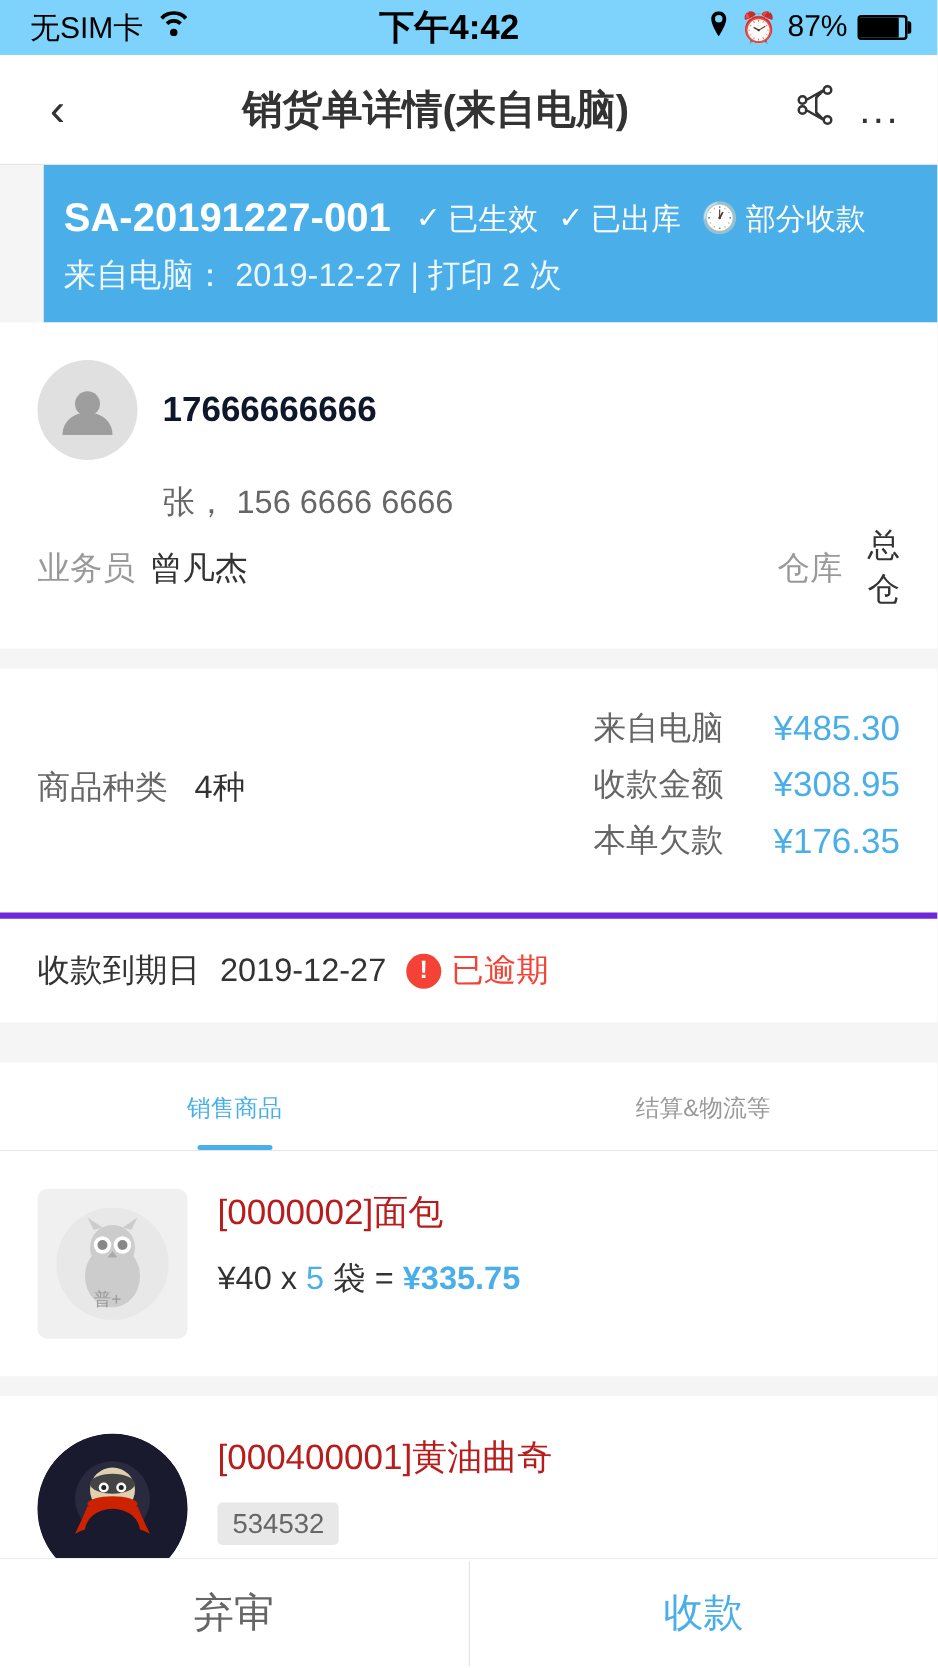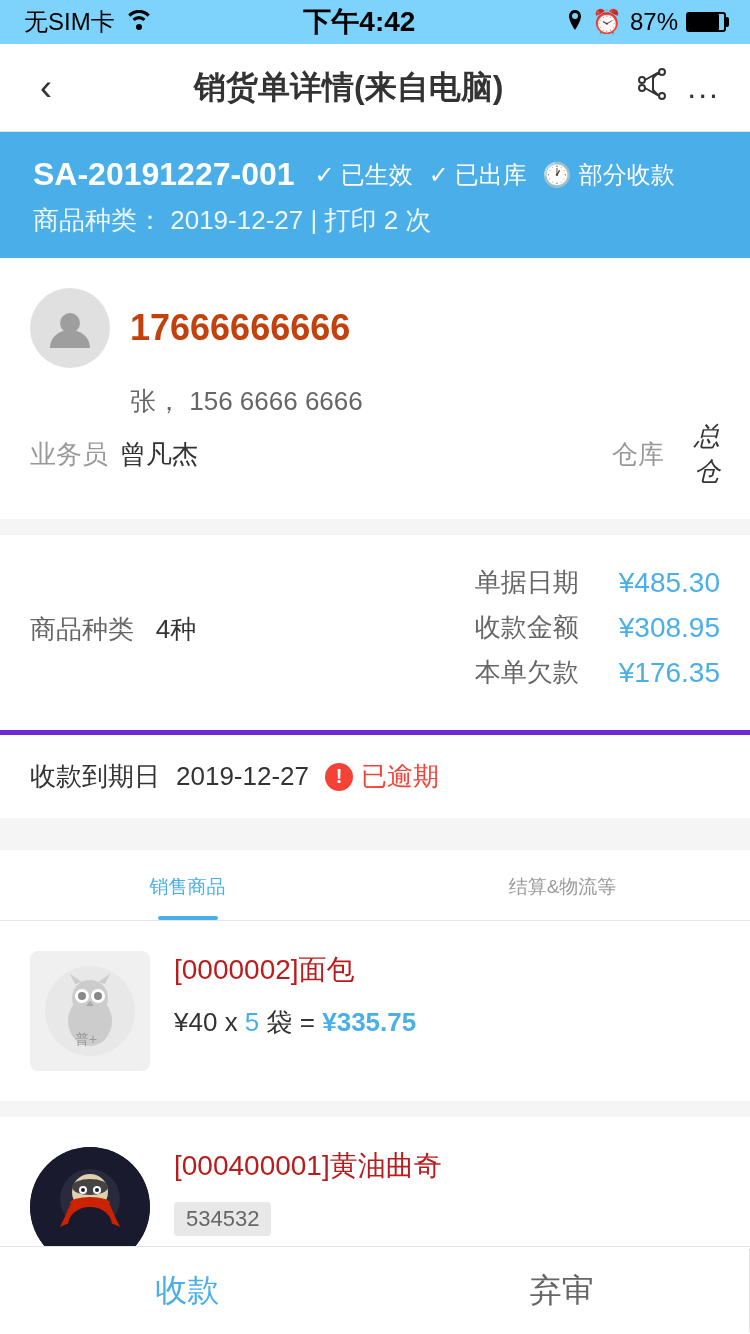--- a/index.html
+++ b/index.html
@@ -88,8 +88,9 @@
     
     .order-header {
       background: #4AAFE8;
-      padding: 24px 33px 20px;
+      padding: 24px 16px 20px;
       color: #fff;
+      margin-left: 35px;
     }
     .order-header-top {
       display: flex;

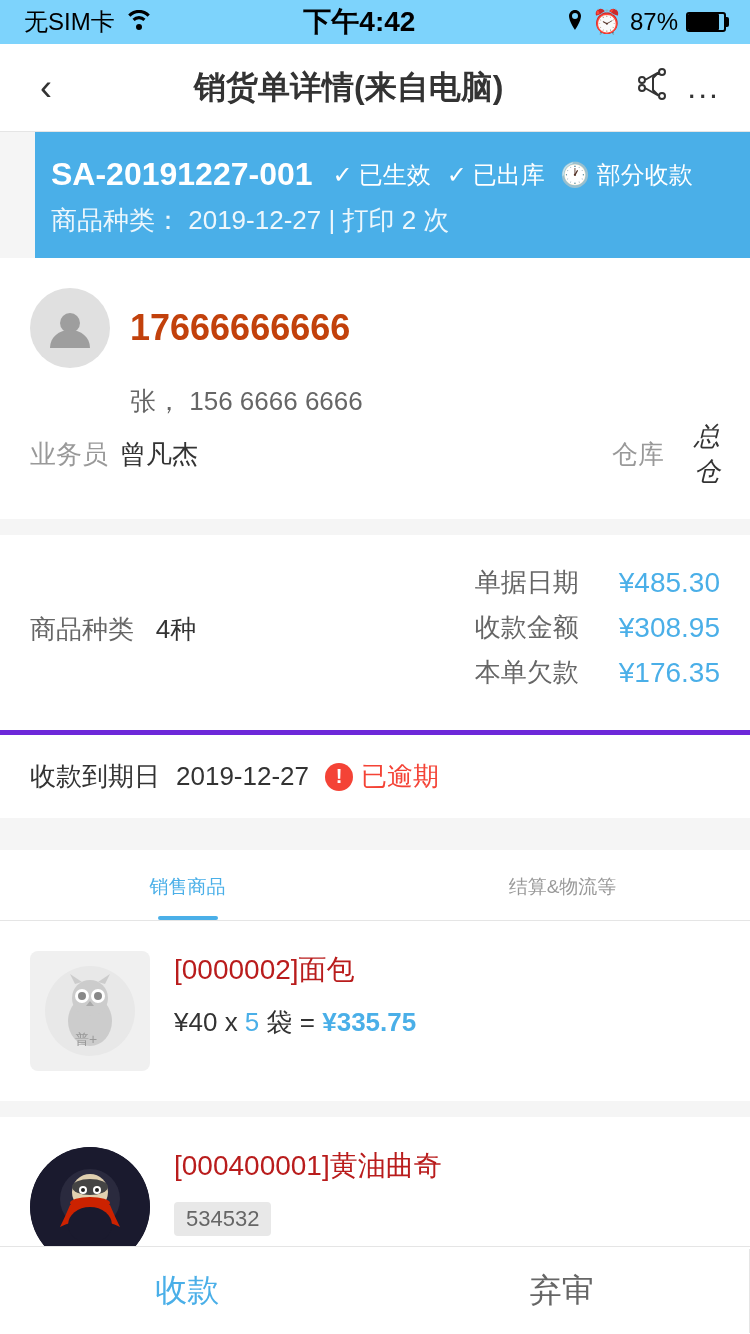--- a/index.html
+++ b/index.html
@@ -438,7 +438,7 @@
     </div>
   </div>
   <div class="order-date">
-    <span>商品种类：</span>
+    <span>来自电脑：</span>
     <span>2019-12-27</span>
     <span>| 打印 2 次</span>
   </div>

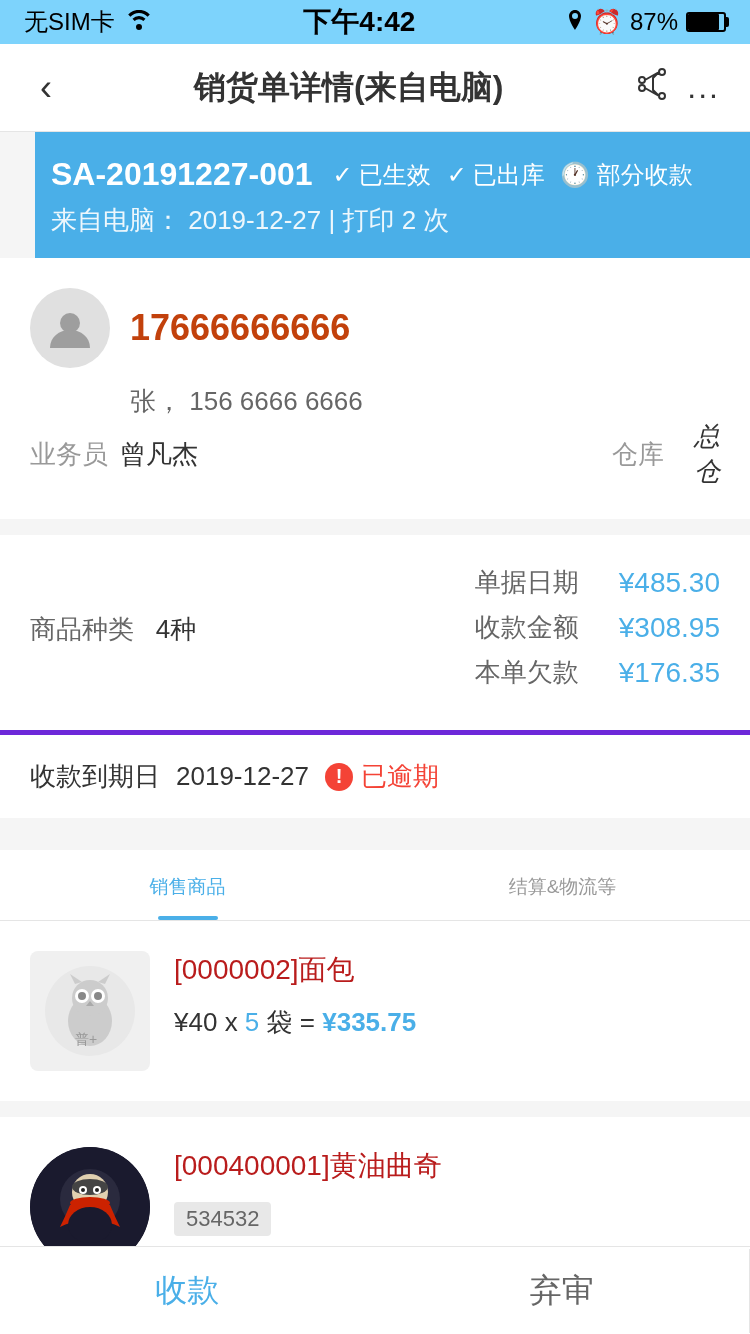--- a/index.html
+++ b/index.html
@@ -144,9 +144,9 @@
       flex-shrink: 0;
     }
     .customer-phone {
-      font-size: 36px;
+      font-size: 28px;
       font-weight: 600;
-      color: #c2410c;
+      color: #0f172a;
     }
     .customer-name {
       font-size: 26px;

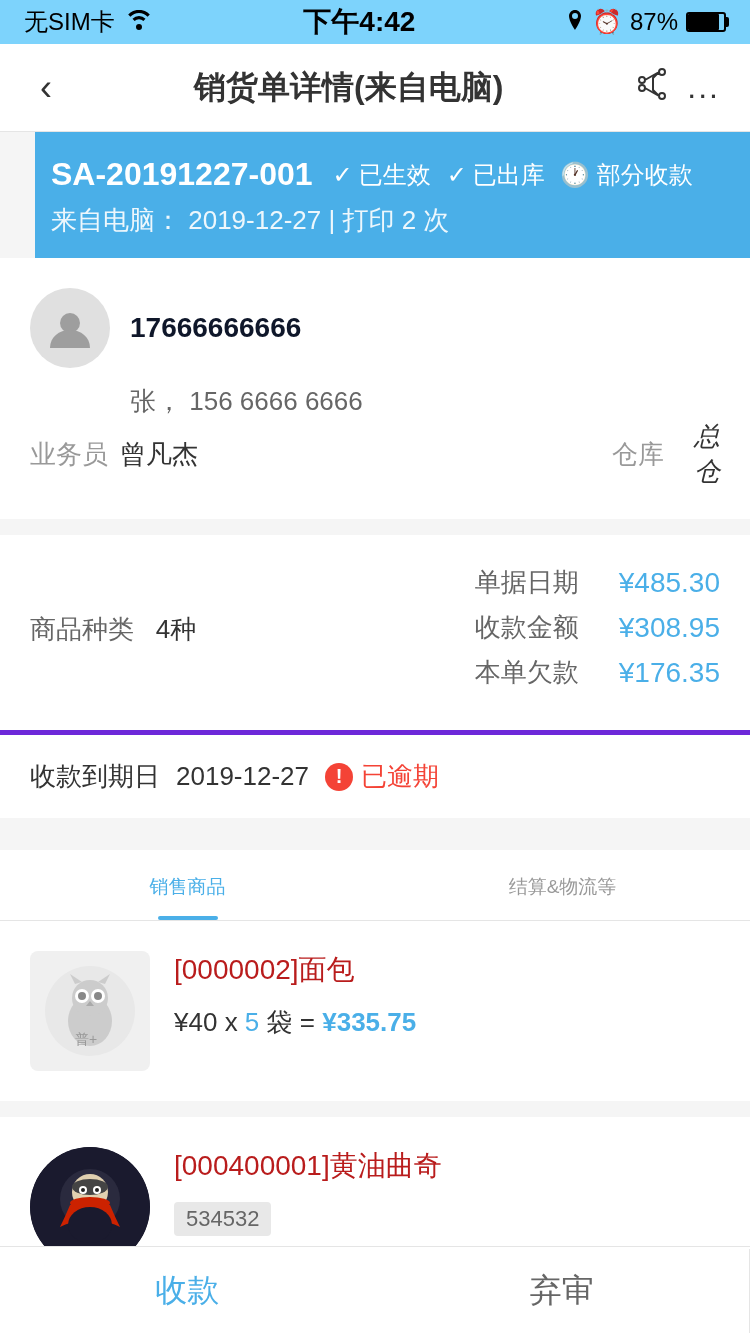--- a/index.html
+++ b/index.html
@@ -462,7 +462,7 @@
     <span class="info-label">业务员</span>
     <span class="info-value">曾凡杰</span>
     <span class="info-label2">仓库</span>
-    <span class="info-value" style="flex:0;margin-left:22px;font-style:italic;">总仓</span>
+    <span class="info-value" style="flex:0;margin-left:12px;">总仓</span>
   </div>
 </div>
 

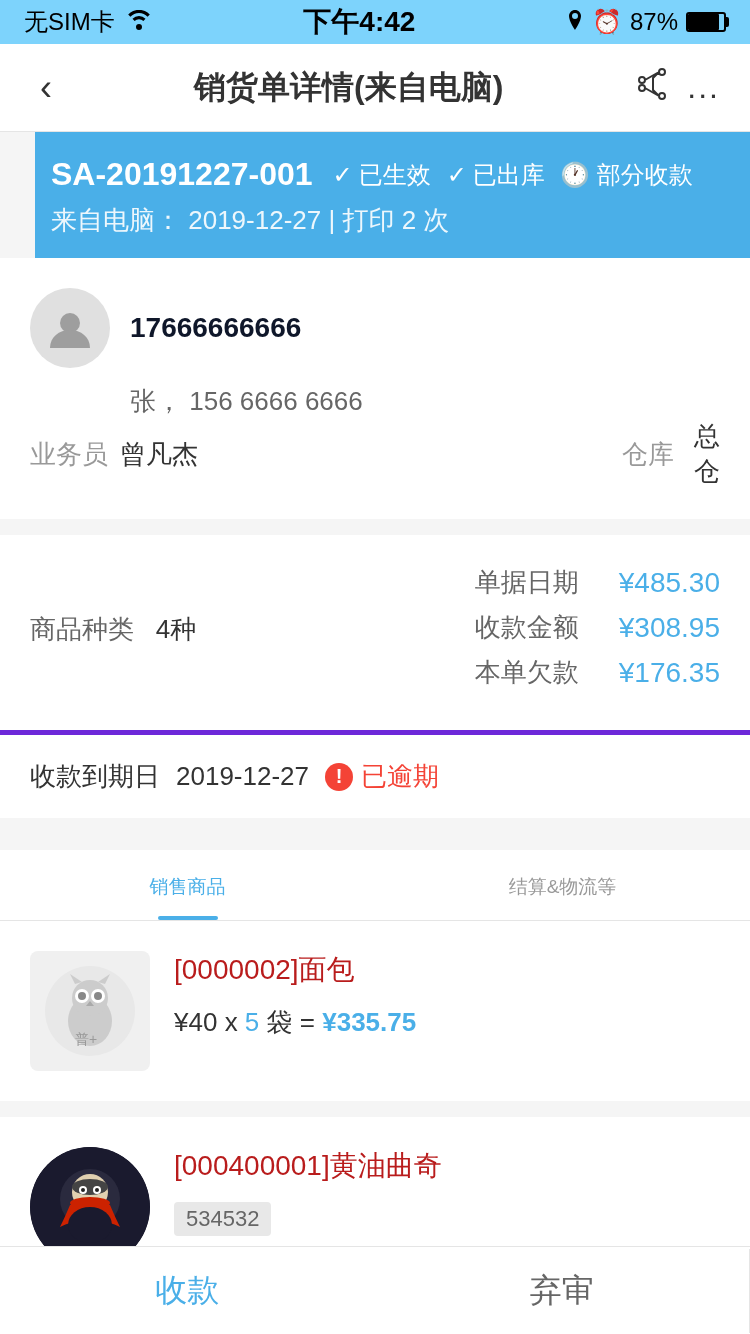--- a/index.html
+++ b/index.html
@@ -478,7 +478,7 @@
   </div>
   <div class="stats-right">
     <div class="stats-row">
-      <span class="stats-row-label">单据日期</span>
+      <span class="stats-row-label">来自电脑</span>
       <span class="stats-row-value">¥485.30</span>
     </div>
     <div class="stats-row">

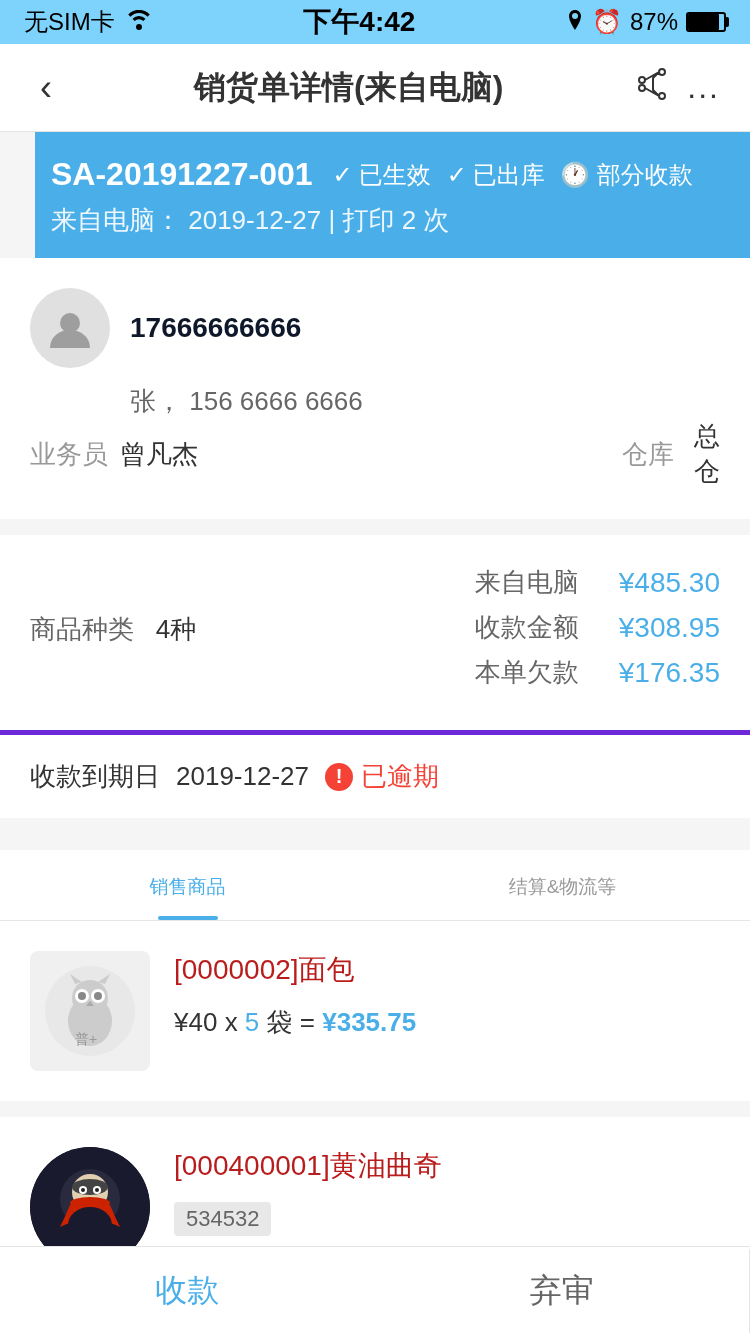--- a/index.html
+++ b/index.html
@@ -589,8 +589,8 @@
 </div>
 
 <div class="bottom-bar">
+  <div class="bottom-btn cancel-btn">弃审</div>
   <div class="bottom-btn confirm-btn">收款</div>
-  <div class="bottom-btn cancel-btn">弃审</div>
 </div>
 
 </body></html>

